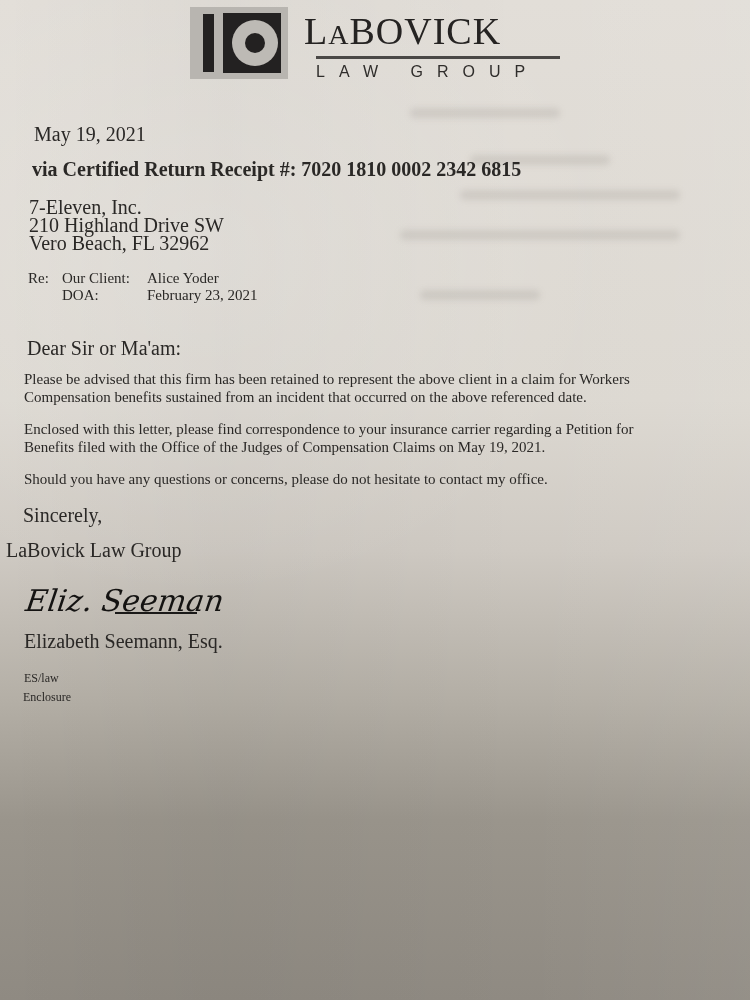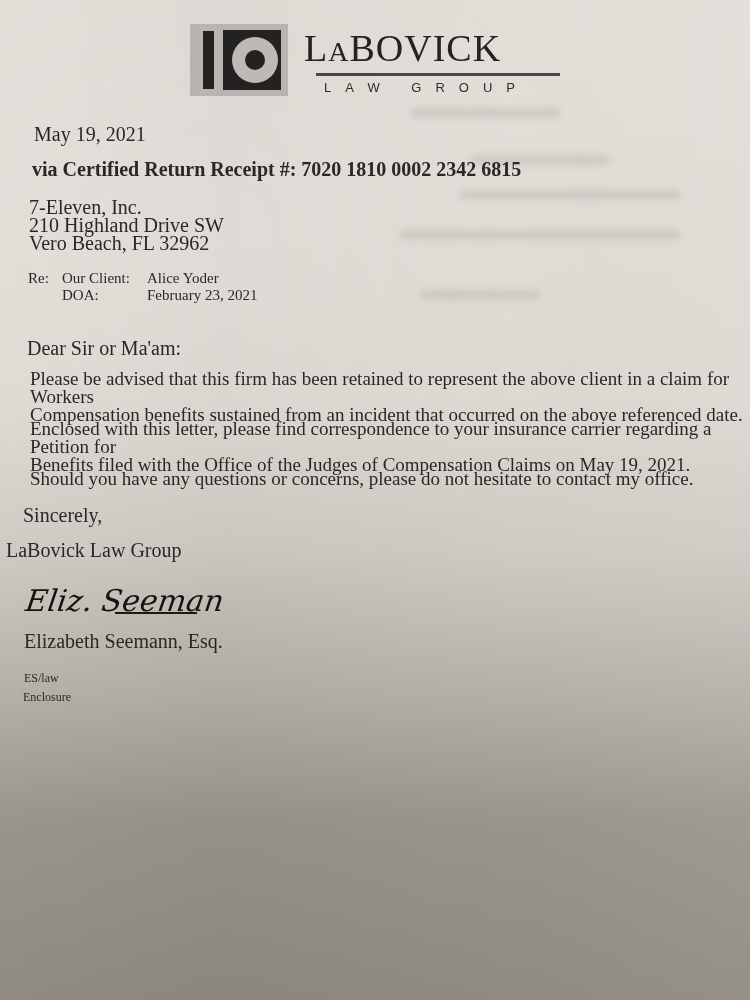--- a/index.html
+++ b/index.html
@@ -21,7 +21,7 @@
     background: rgba(120,115,108,0.16); filter: blur(3px);
   }
   
-  .letterhead { position: absolute; left: 190px; top: 24px; width: 380px; height: 75px; padding-left: 19px; }
+  .letterhead { position: absolute; left: 190px; top: 7px; width: 380px; height: 75px; padding-left: 19px; }
   .logo-mark {
     position: absolute; left: 0; top: 0; width: 98px; height: 72px;
     background: #b8b5b0;

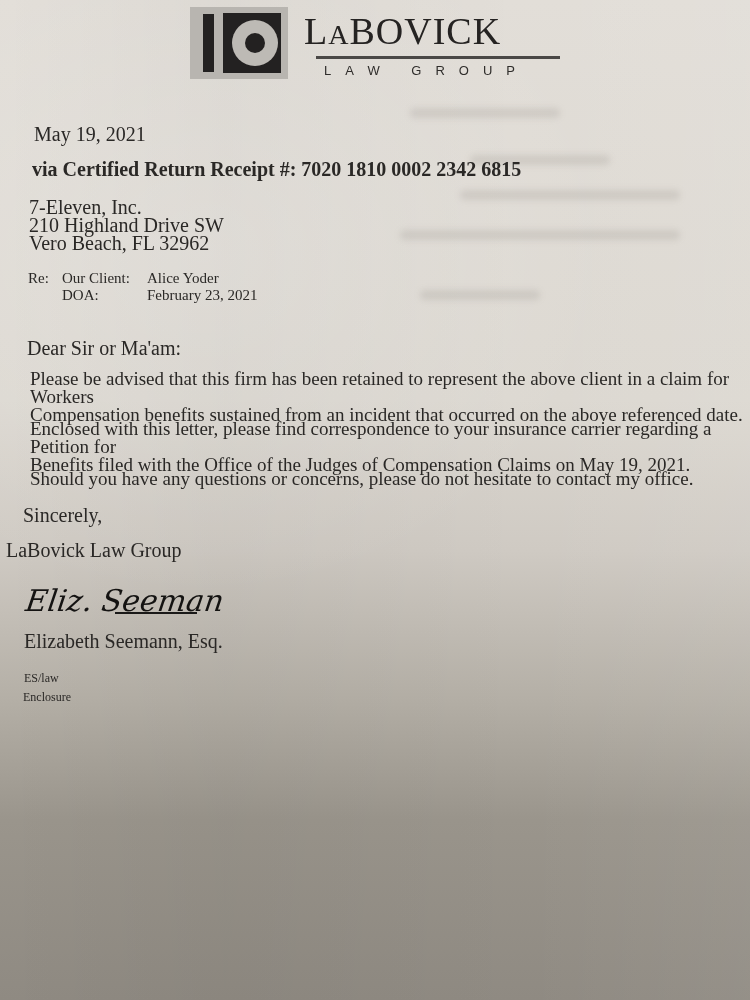--- a/index.html
+++ b/index.html
@@ -48,9 +48,8 @@
   .firm-name .small-a { font-size: 28px; }
   .firm-rule { position: absolute; left: 126px; top: 49px; width: 244px; height: 3px; background: #4a4846; }
   .firm-sub {
-    position: absolute; left: 126px; top: 56px; font-size: 13px; letter-spacing: 14px; color: #2f2d2b;
+    position: absolute; left: 126px; top: 56px; font-size: 16px; letter-spacing: 14px; color: #2f2d2b;
     font-family: "Liberation Sans", sans-serif;
-    margin-left: 8px;
   }
   
   .txt { position: absolute; font-size: 20px; line-height: 18px; white-space: nowrap; }

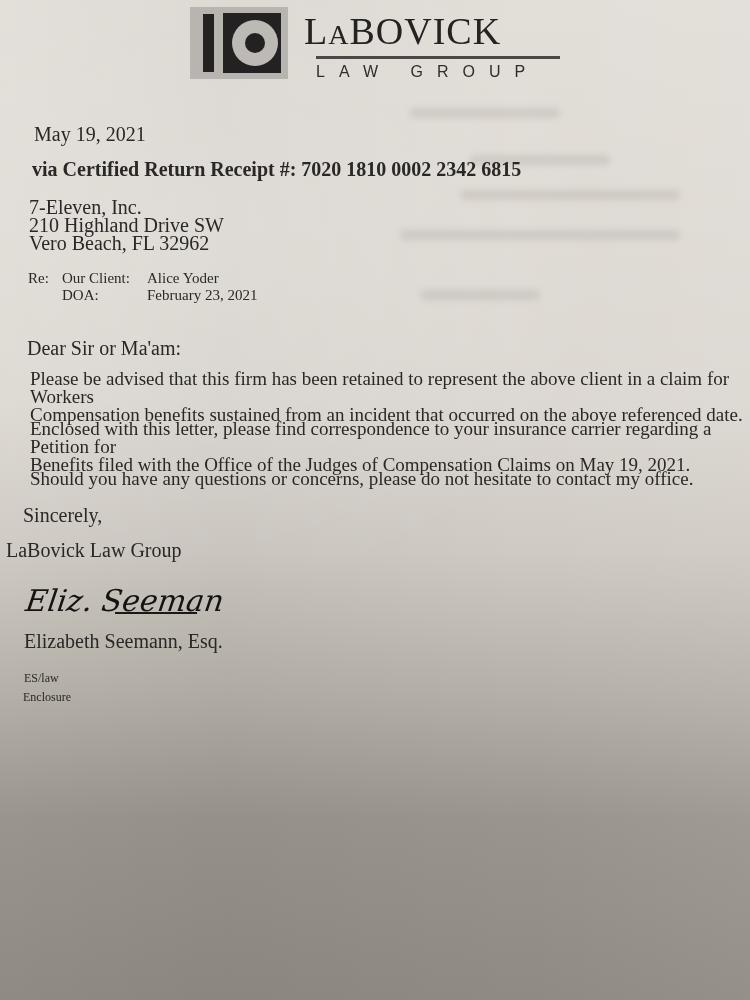--- a/index.html
+++ b/index.html
@@ -58,7 +58,7 @@
   .re-grid .row { display: flex; }
   .re-grid .c1 { width: 34px; }
   .re-grid .c2 { width: 85px; }
-  .para { position: absolute; left: 30px; font-size: 19px; line-height: 18px; width: 720px; }
+  .para { position: absolute; left: 24px; font-size: 15px; line-height: 18px; width: 720px; }
   .signature {
     position: absolute; left: 26px; top: 583px;
     font-family: "DejaVu Serif", serif; font-style: italic; font-size: 30px; color: #141312;

